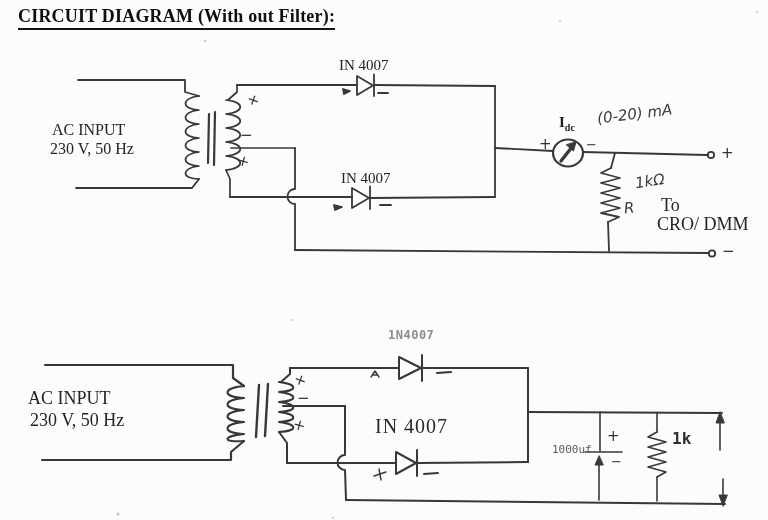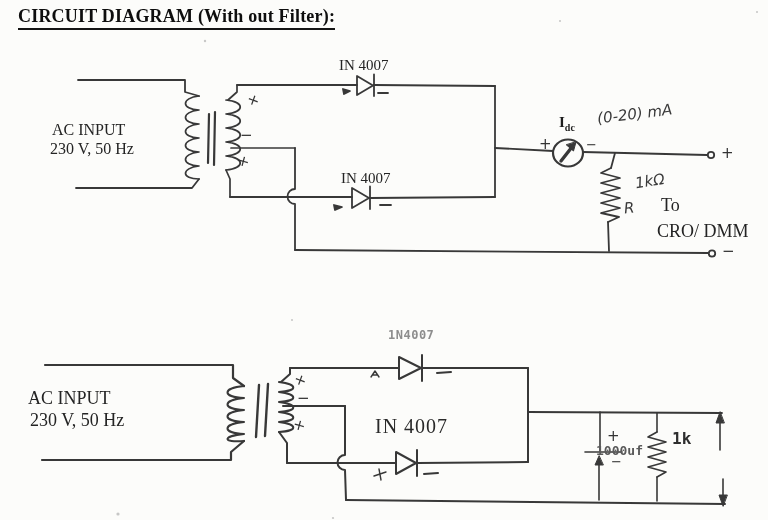--- a/index.html
+++ b/index.html
@@ -174,7 +174,7 @@
   <span class="lbl hand" style="left:624px;top:200px;font-size:15px;transform:rotate(-6deg);">R</span>
 
   <span class="lbl serif17" style="left:661px;top:196px;">To</span>
-  <span class="lbl serif17" style="left:657px;top:215px;margin-top:7px;">CRO/ DMM</span>
+  <span class="lbl serif17" style="left:657px;top:215px;">CRO/ DMM</span>
 
   <span class="lbl mark" style="left:721px;top:145px;">+</span>
   <span class="lbl mark" style="left:722px;top:243px;">−</span>

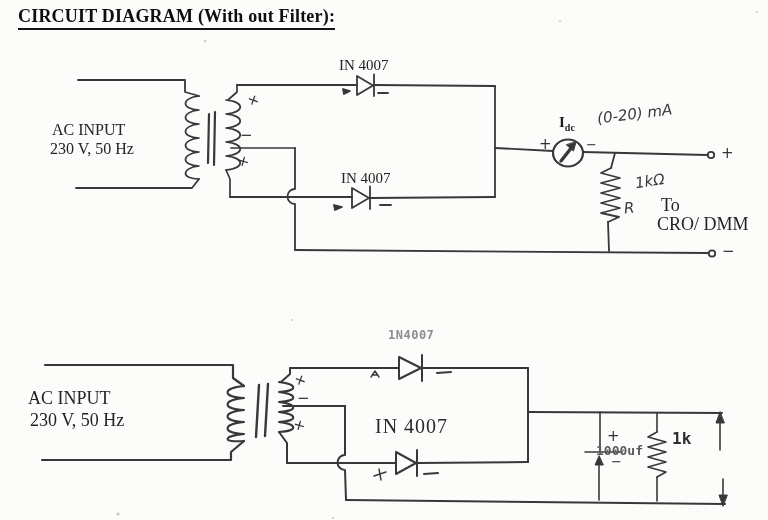--- a/index.html
+++ b/index.html
@@ -18,7 +18,7 @@
   .mark{font-family:"DejaVu Sans", sans-serif;color:#333;font-size:15px;}
   .mono{font-family:"DejaVu Sans Mono", monospace;}
   .tiny{font-size:12px;color:#8d8d8d;letter-spacing:.5px;font-weight:bold;}
-  .capv{font-size:13px;color:#5a5a5a;font-weight:bold;margin-left:44px;}
+  .capv{font-size:11px;color:#5a5a5a;font-weight:normal;}
   .rk{font-size:16px;font-weight:bold;color:#2e2e2e;}
   .metlab{font-weight:bold;font-size:15px;color:#1d1d1d;}
   .metlab sub{font-size:10px;margin-top:28px;}

